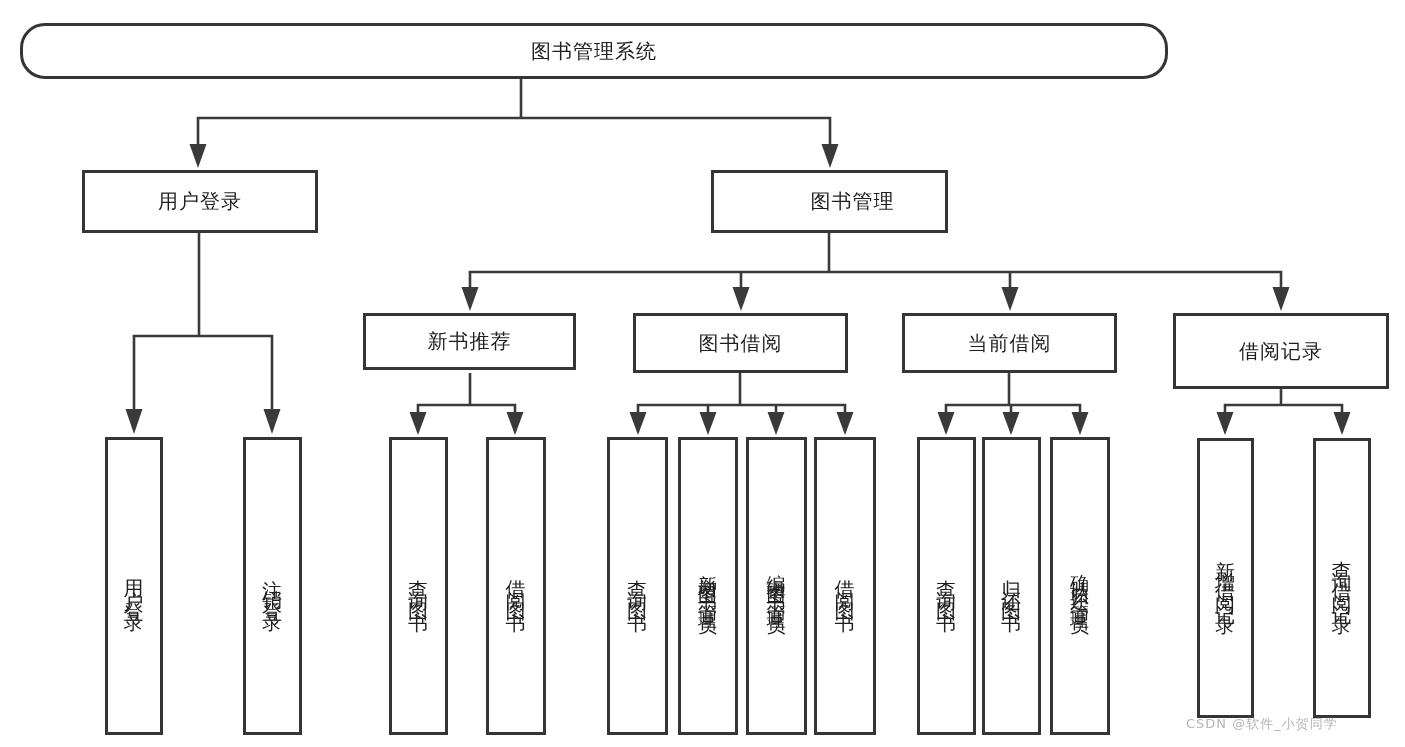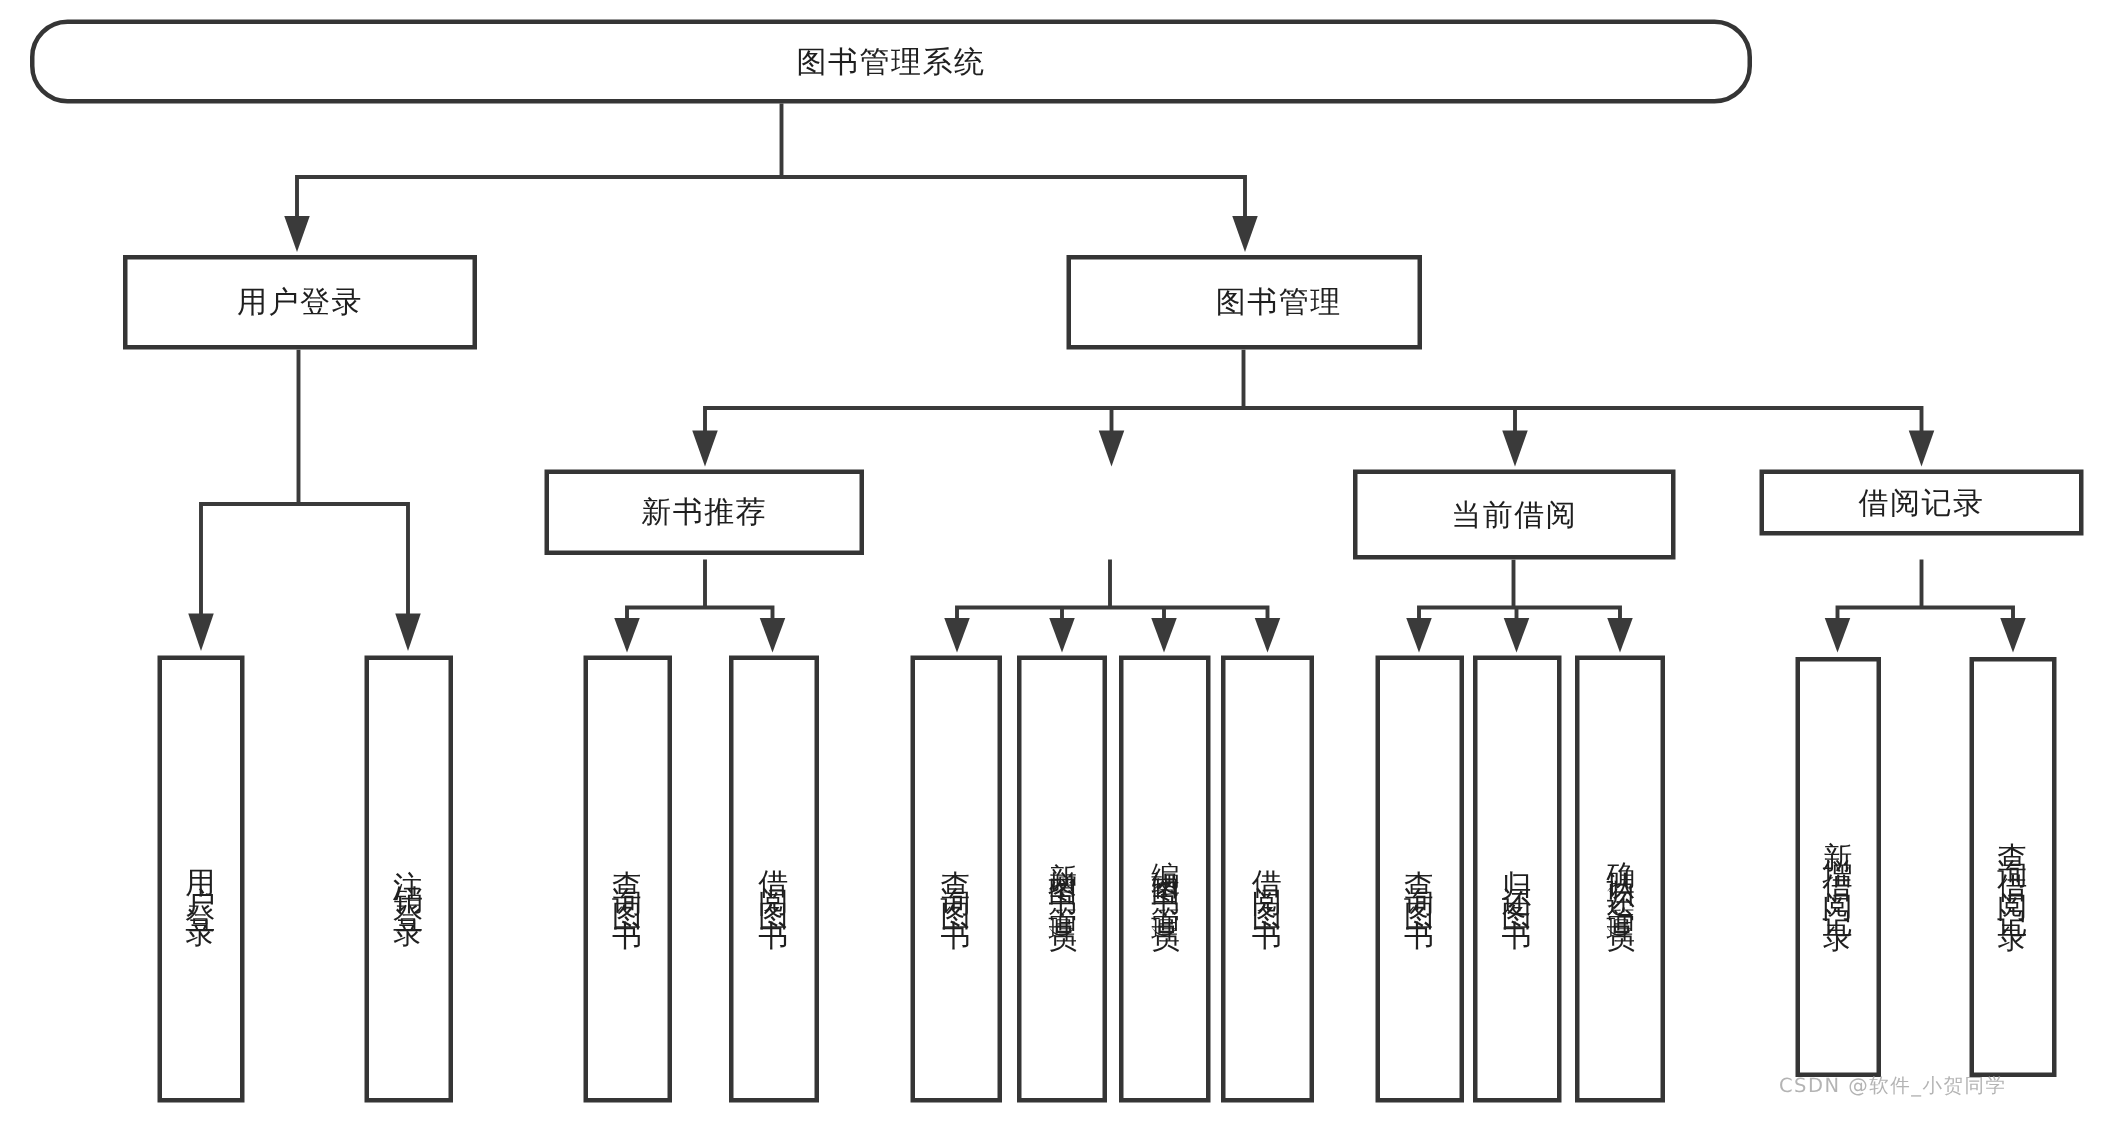--- a/index.html
+++ b/index.html
@@ -111,7 +111,7 @@
     </g>
   </svg>
 
-  <div class="node h" style="left:20px;top:13px;width:1148px;height:56px;border-radius:25px;">
+  <div class="node h" style="left:20px;top:23px;width:1148px;height:56px;border-radius:25px;">
     <span>图书管理系统</span>
   </div>
 

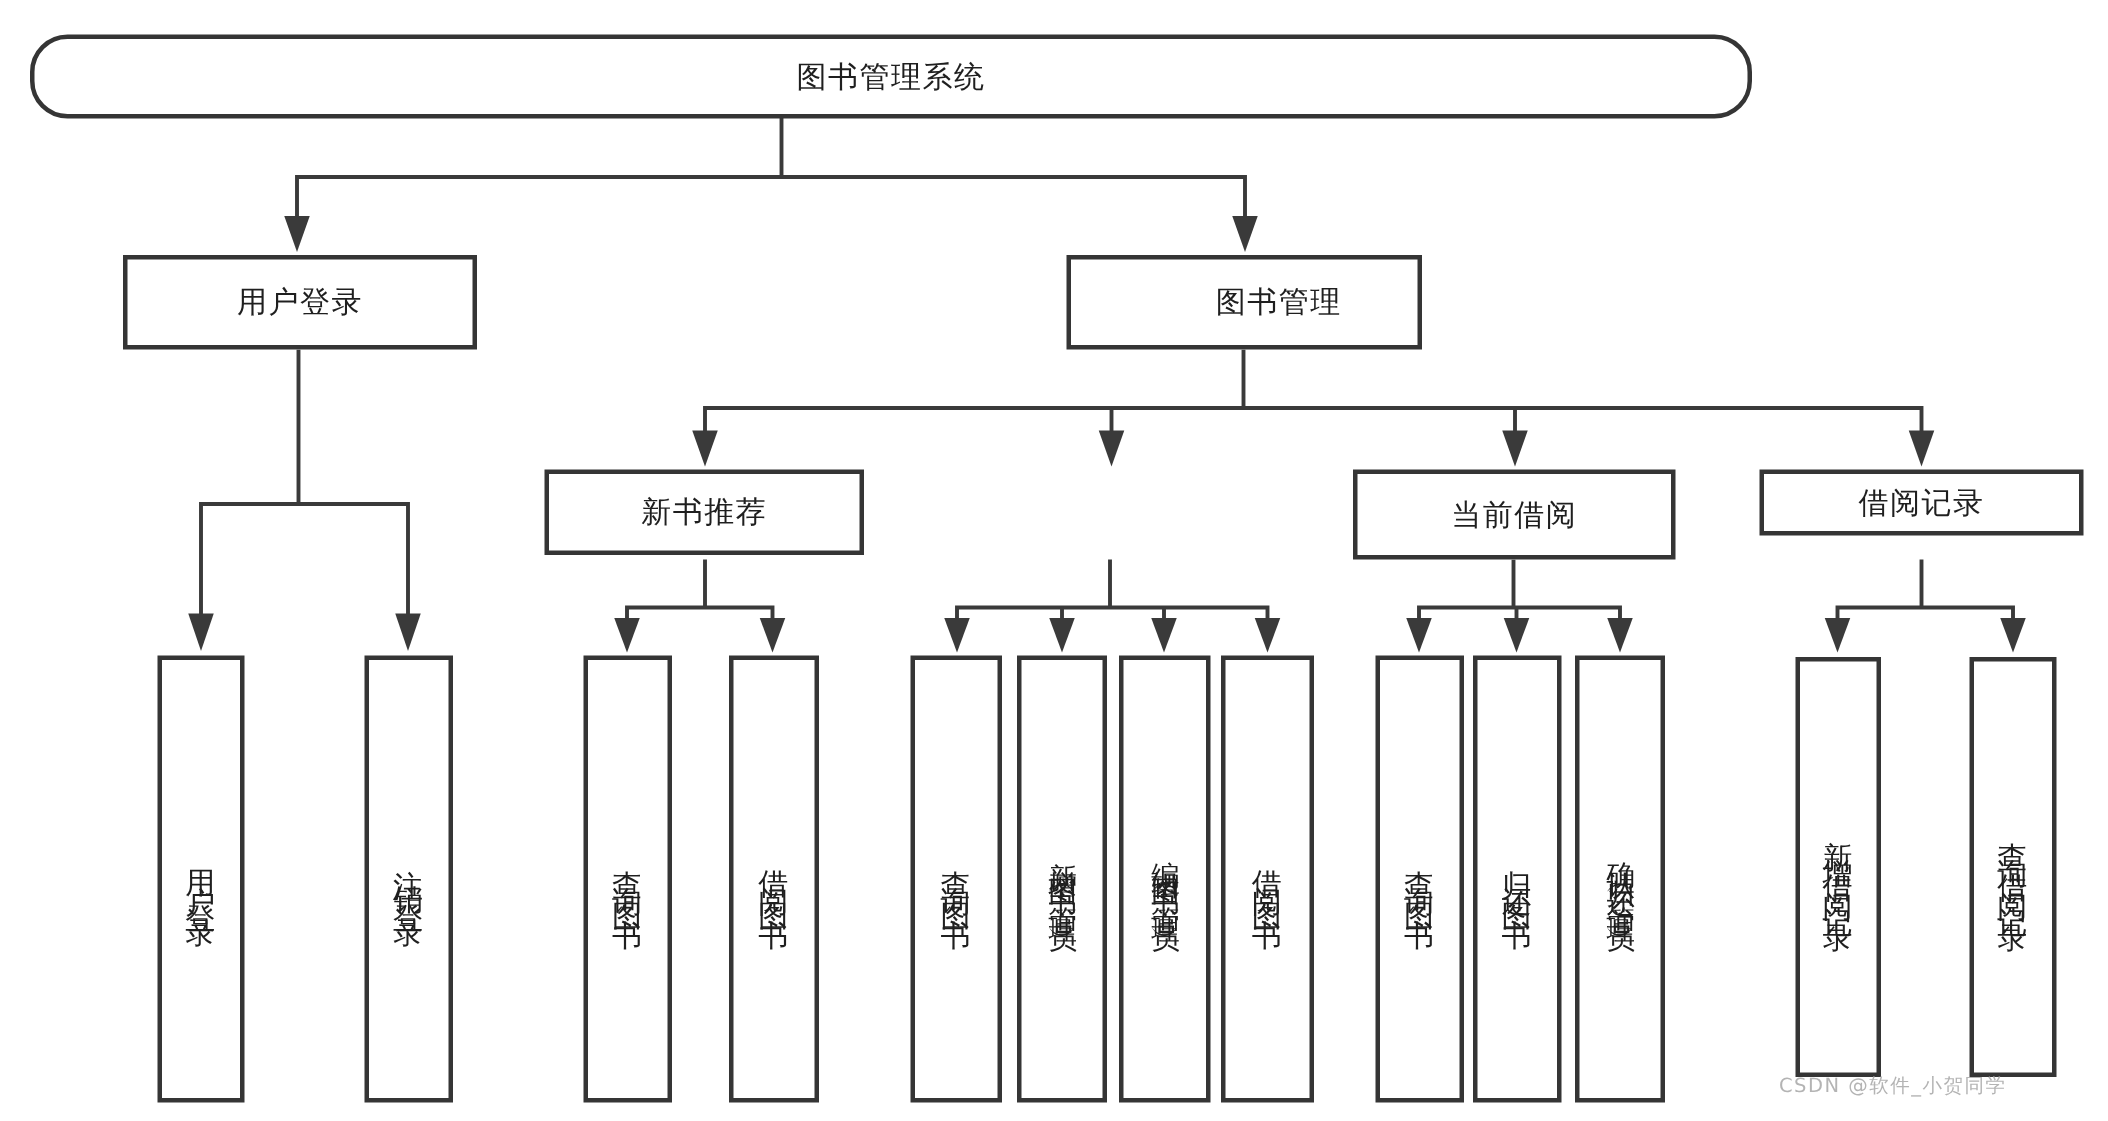--- a/index.html
+++ b/index.html
@@ -125,6 +125,9 @@
   <div class="node h" style="left:363px;top:313px;width:213px;height:57px;">
     <span>新书推荐</span>
   </div>
+  <div class="node h" style="left:633px;top:313px;width:215px;height:60px;">
+    <span>图书借阅</span>
+  </div>
   <div class="node h" style="left:902px;top:313px;width:215px;height:60px;">
     <span>当前借阅</span>
   </div>

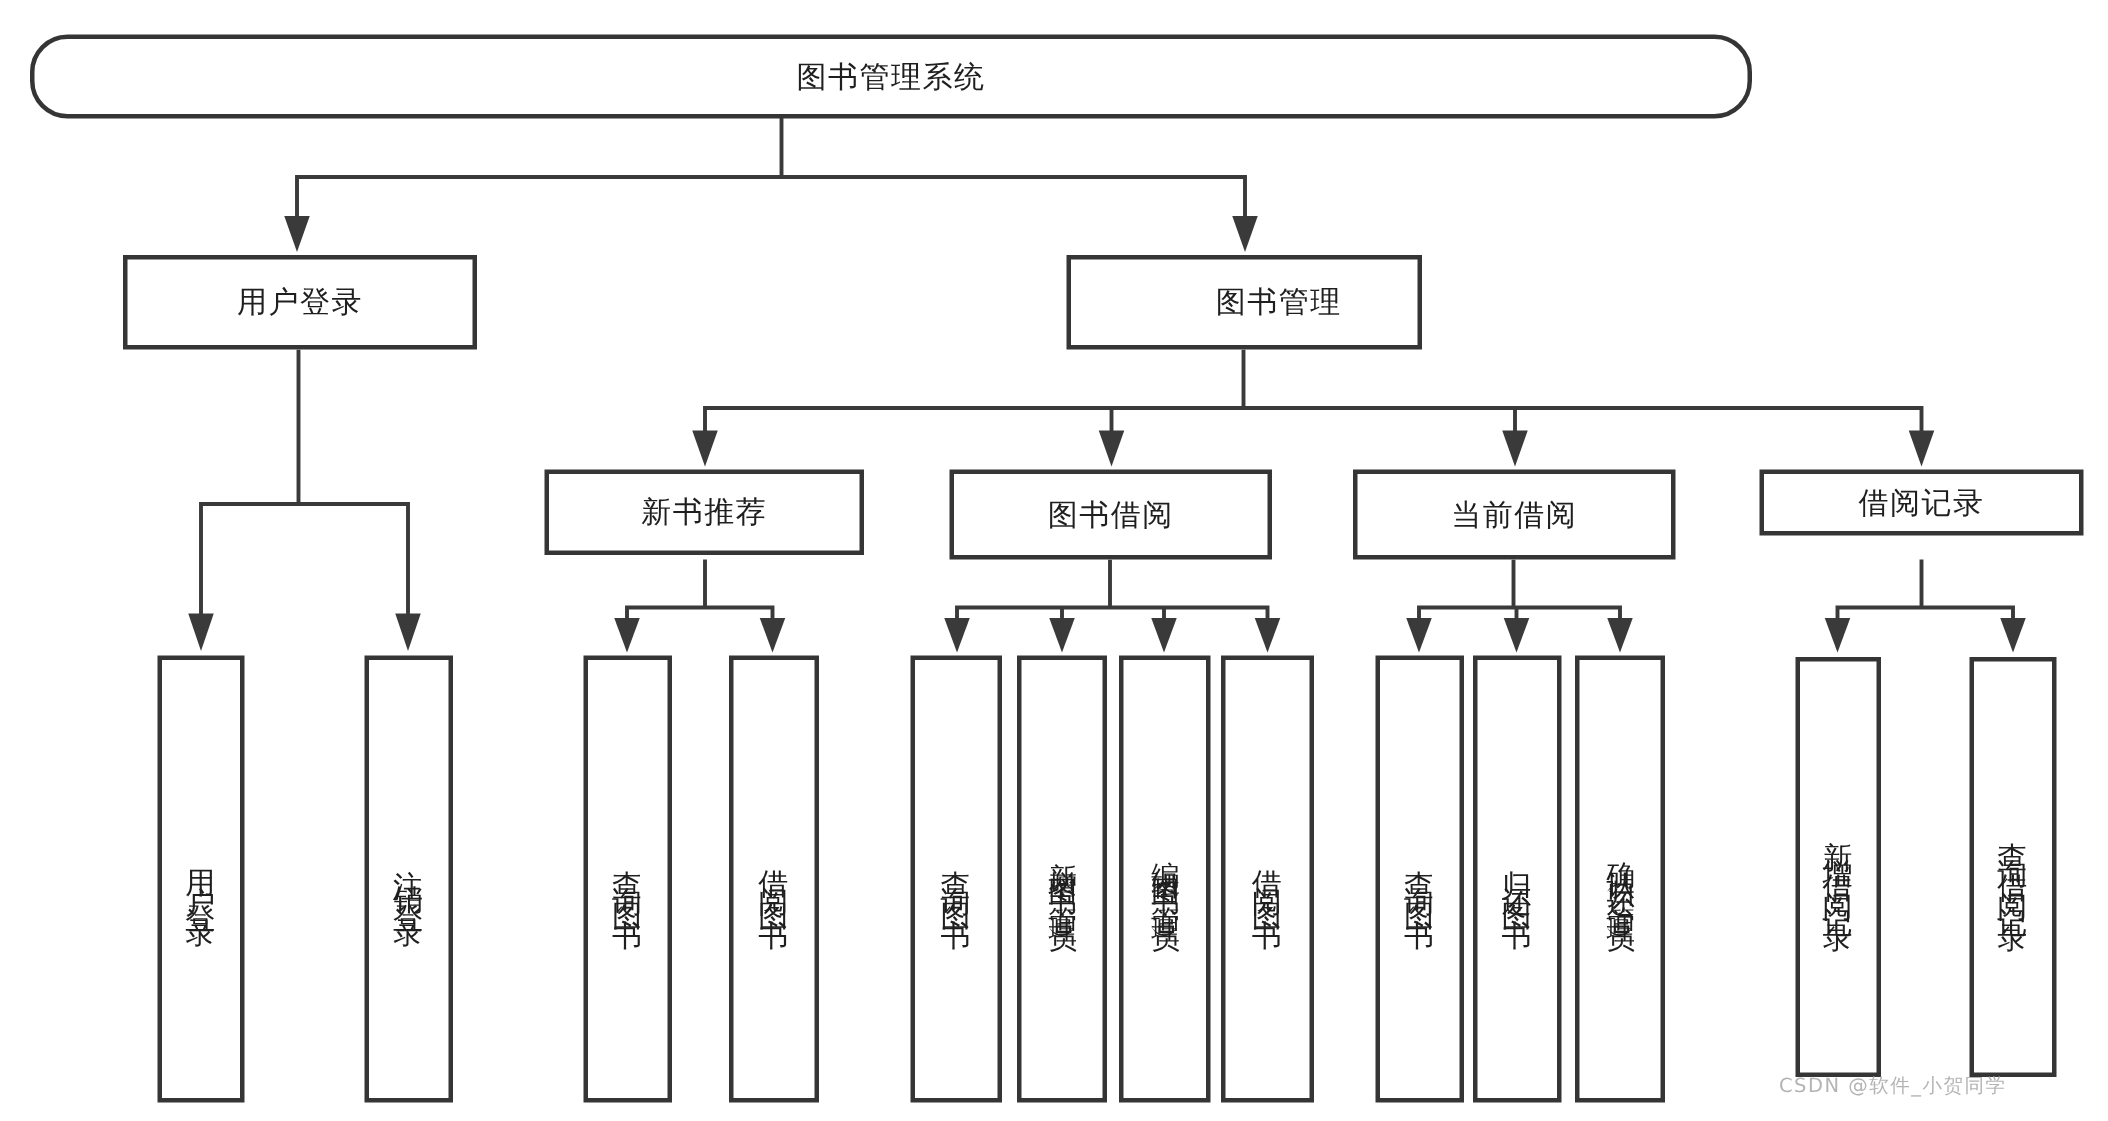--- a/index.html
+++ b/index.html
@@ -131,7 +131,7 @@
   <div class="node h" style="left:902px;top:313px;width:215px;height:60px;">
     <span>当前借阅</span>
   </div>
-  <div class="node h" style="left:1173px;top:313px;width:216px;height:44px;">
+  <div class="node h" style="left:1173px;top:313px;width:216px;height:76px;">
     <span>借阅记录</span>
   </div>
 

